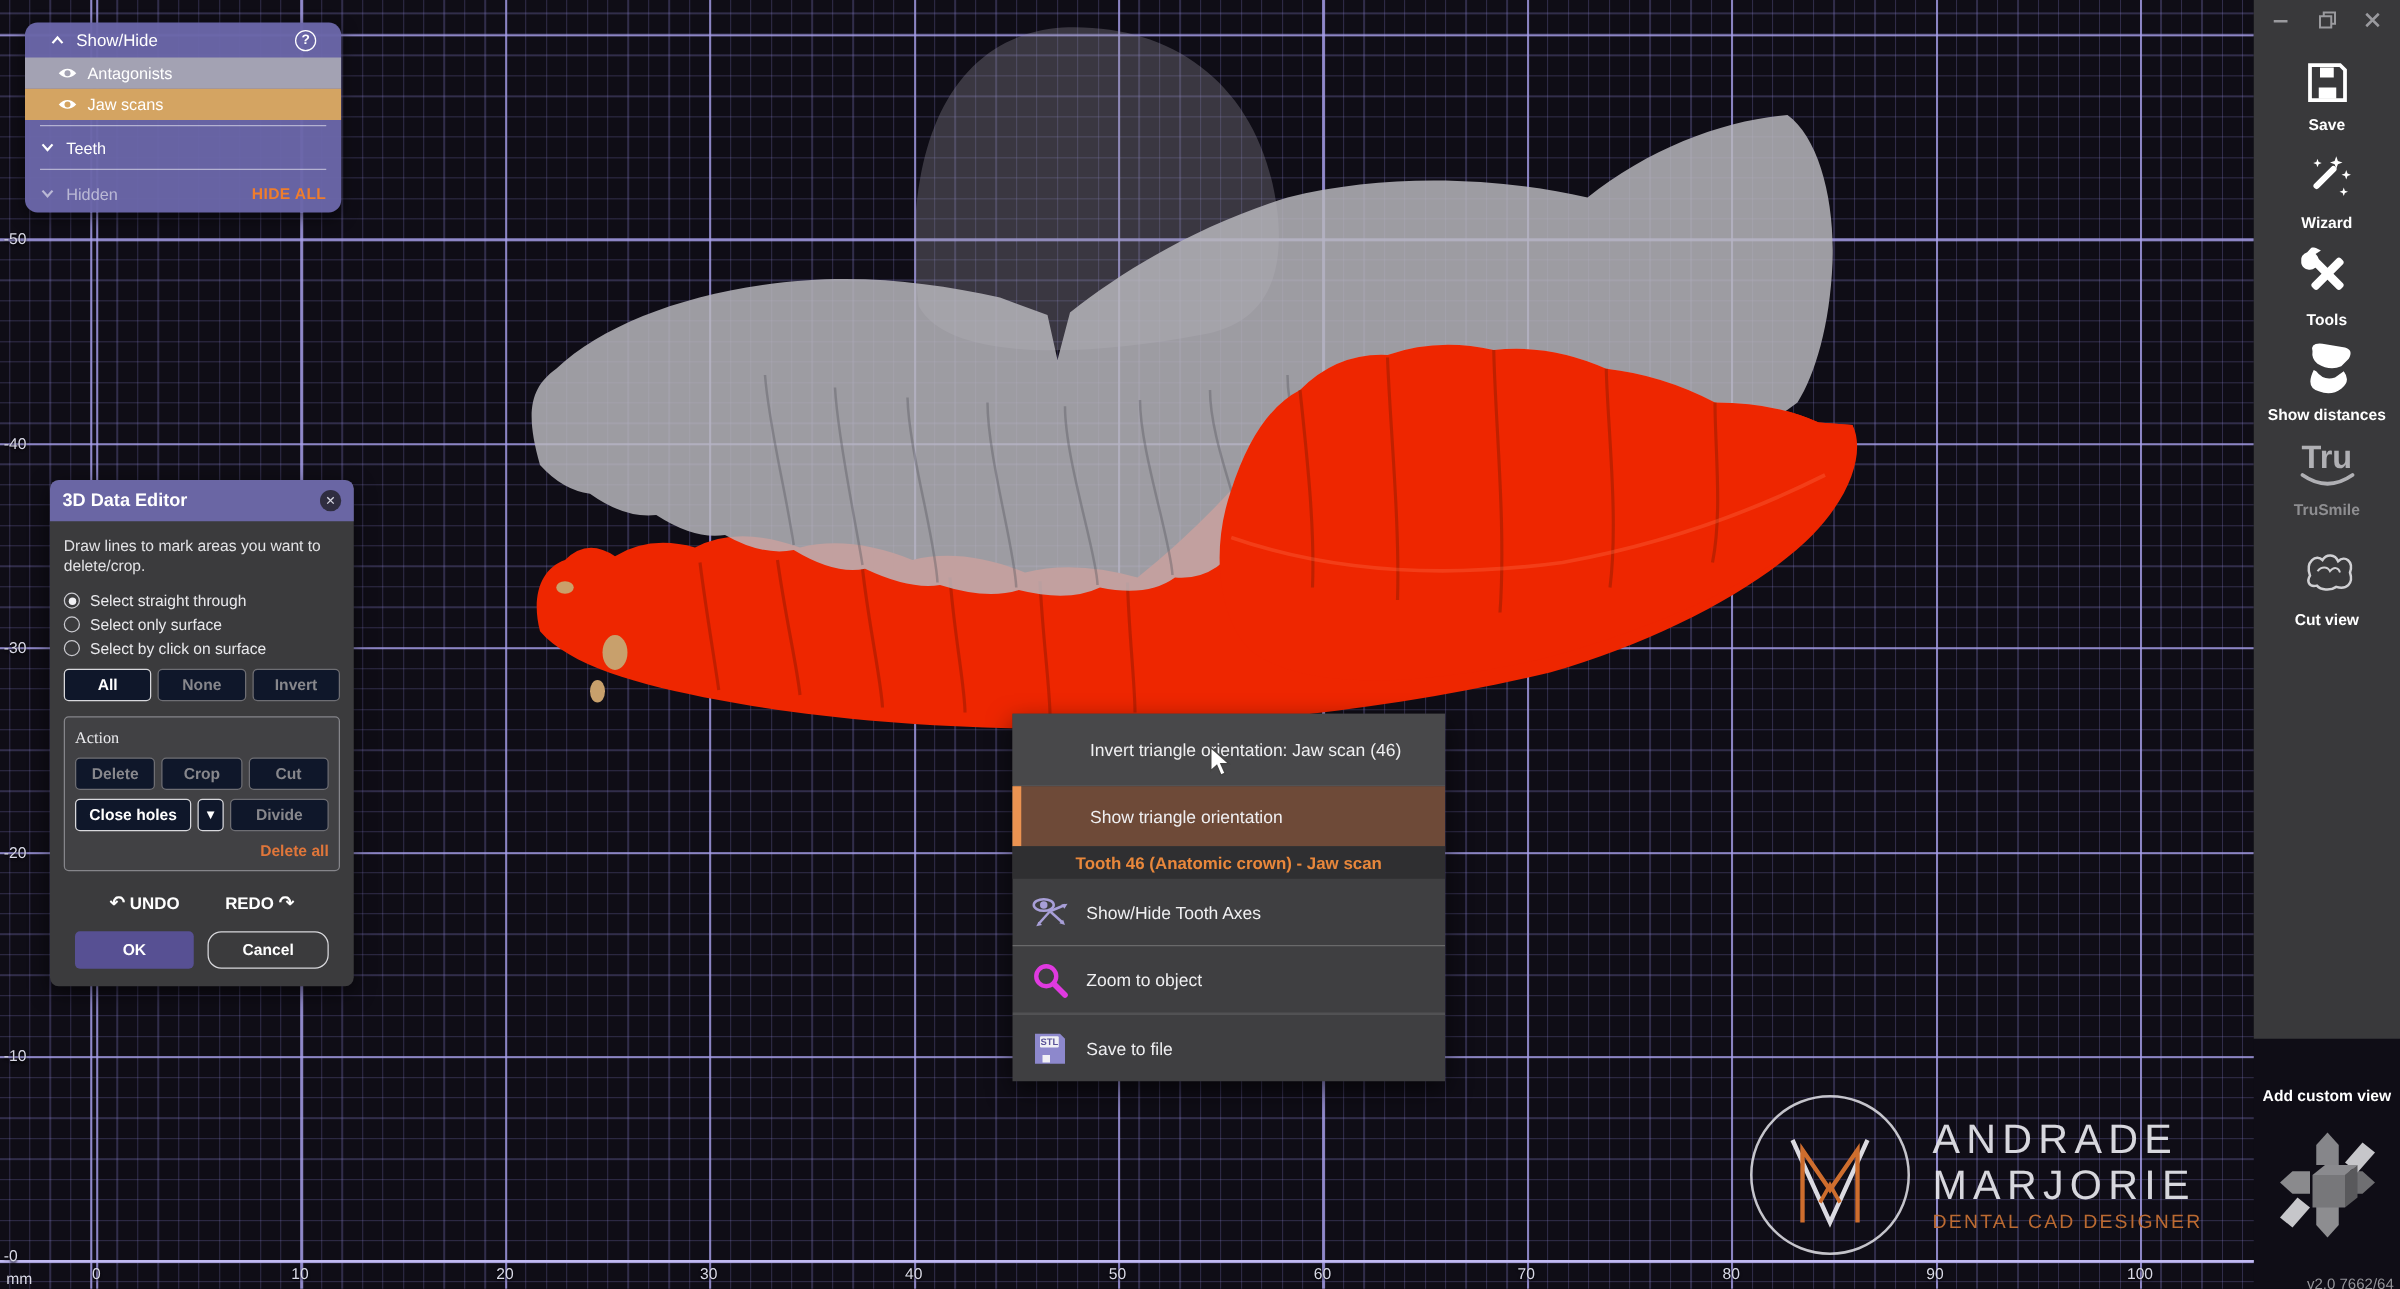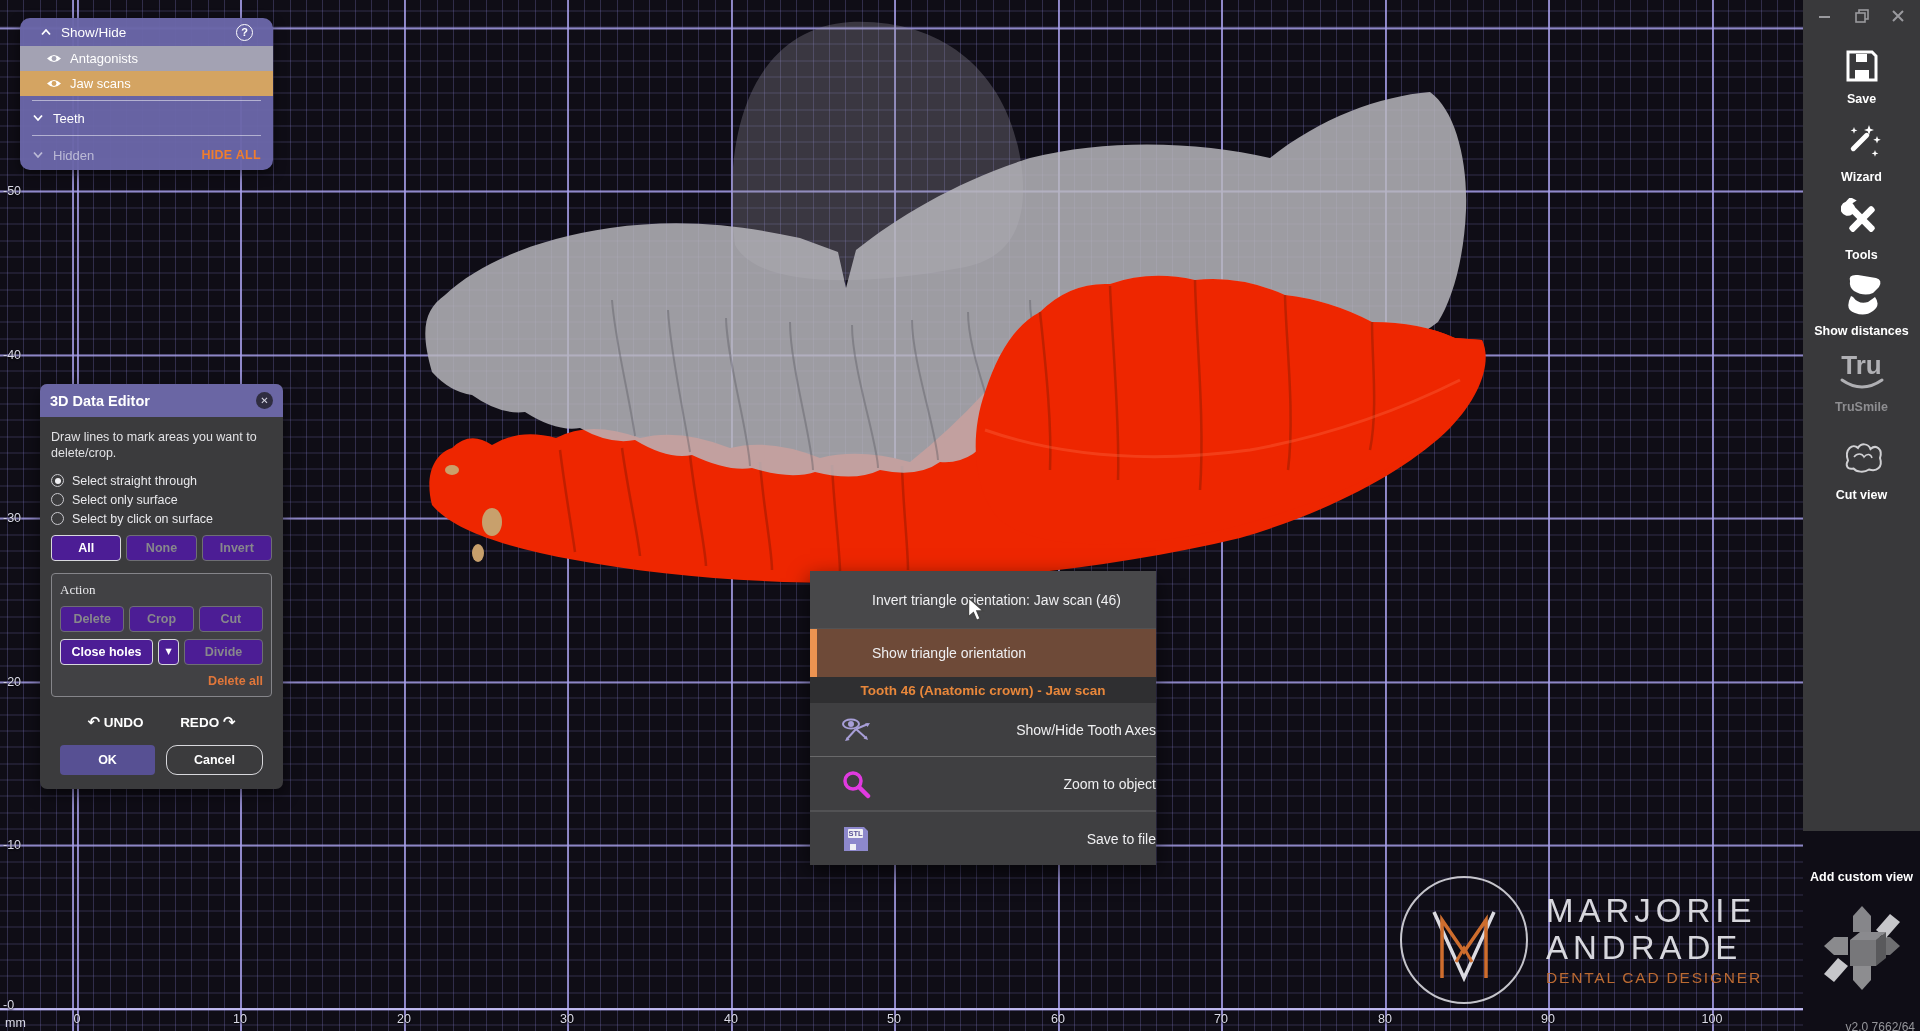--- a/index.html
+++ b/index.html
@@ -58,7 +58,7 @@
     display:flex; align-items:center; justify-content:center; }
   .radio.sel::after { content:""; width:6px; height:6px; border-radius:50%; background:#f0f0f3; }
   .btnrow { display:flex; gap:5px; margin-top:9px; }
-  .btn { flex:1; height:26px; border:1.5px solid #d8d8dc; border-radius:4px; background:#4c1d95;
+  .btn { flex:1; height:26px; border:1.5px solid #d8d8dc; border-radius:4px; background:#0f172a;
     color:#fff; font-weight:bold; font-size:12.5px; display:flex; align-items:center; justify-content:center; }
   .btn.dis { border-color:#6e6e73; color:#87878c; }
   .actionbox { margin-top:12px; border:1px solid #85858a; border-radius:4px; padding:8px; background:#414144; }

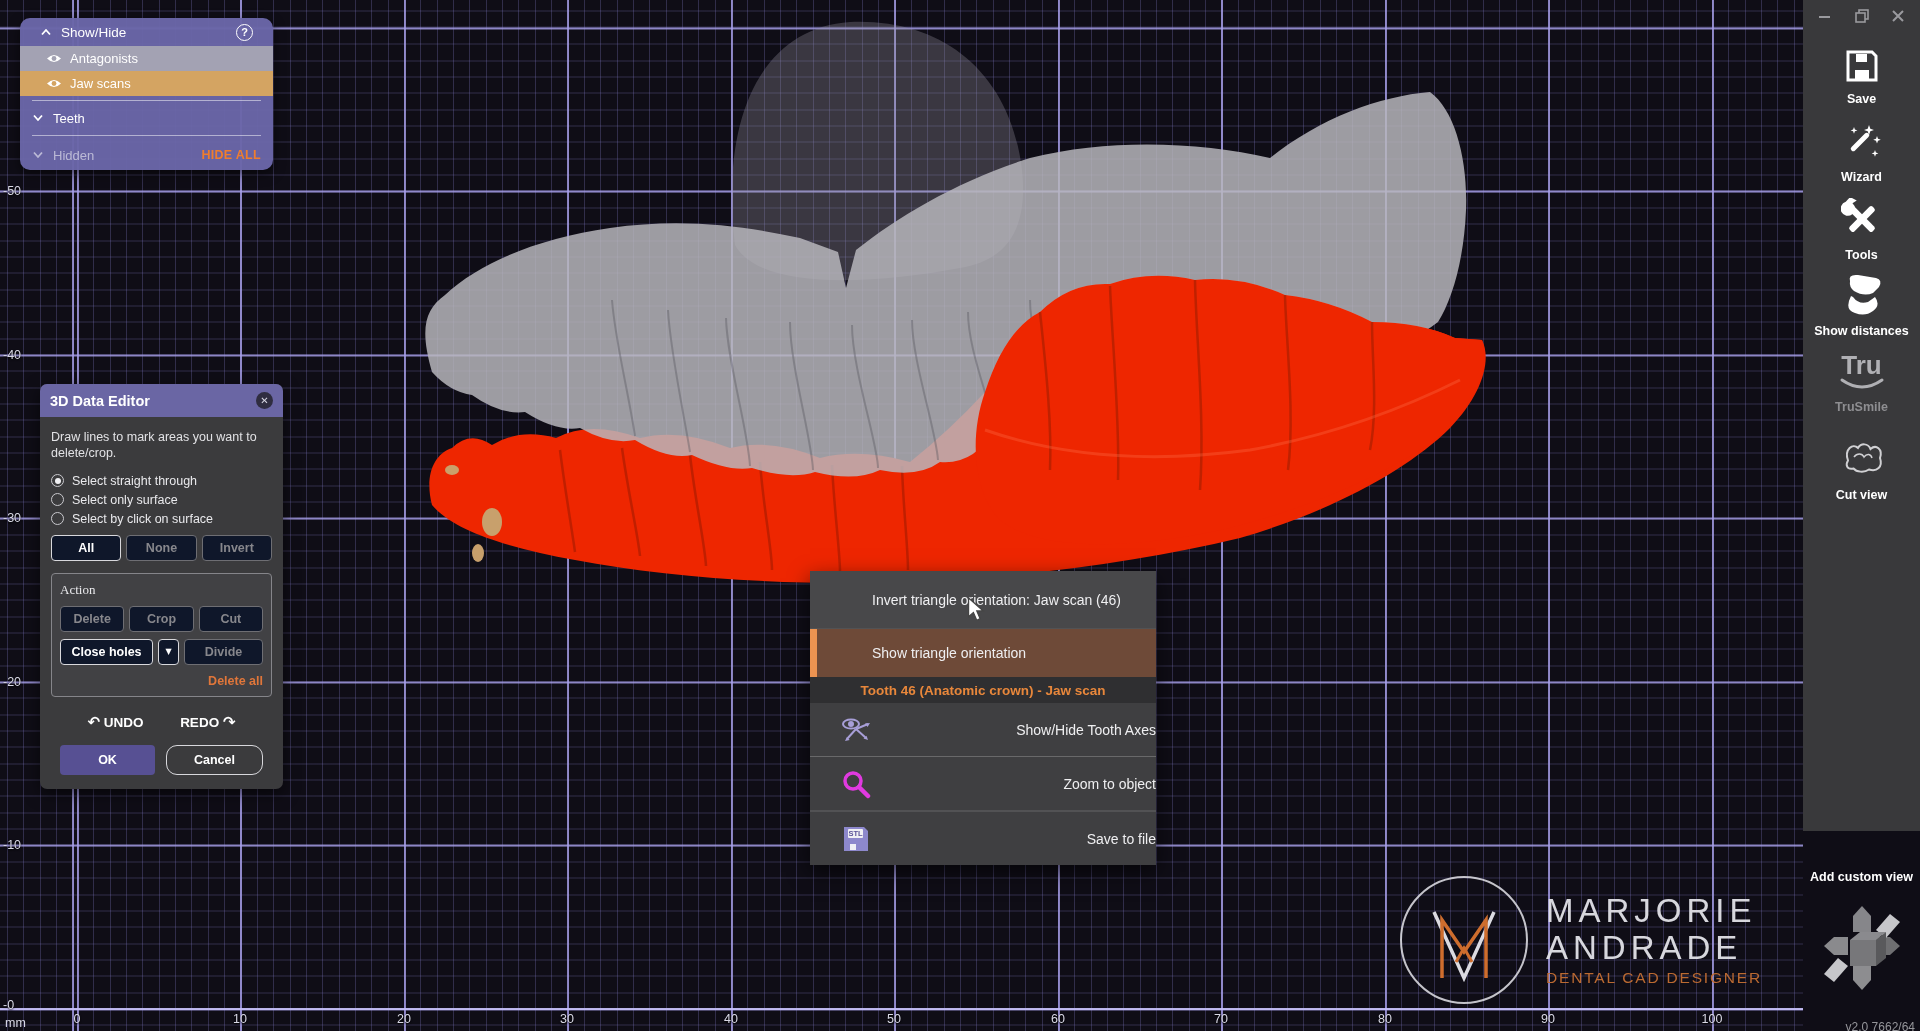--- a/index.html
+++ b/index.html
@@ -84,7 +84,7 @@
   #ctx-showtri::before { content:""; position:absolute; left:0; top:0; bottom:0; width:7px; background:#ec9351; }
   #ctx-header { height:26px; background:#2f2f31; color:#e8873b; font-weight:bold; font-size:13.5px;
     justify-content:center; }
-  .ctx-icon-row { height:53px; padding-left:28px;justify-content:space-between; }
+  .ctx-icon-row { height:53px; padding-left:12px; }
   .ctx-icon { width:36px; display:flex; justify-content:center; }
   .ctx-icon-row .lbl { margin-left:11px; }
   .ctx-div { height:1px; background:rgba(255,255,255,.22); }

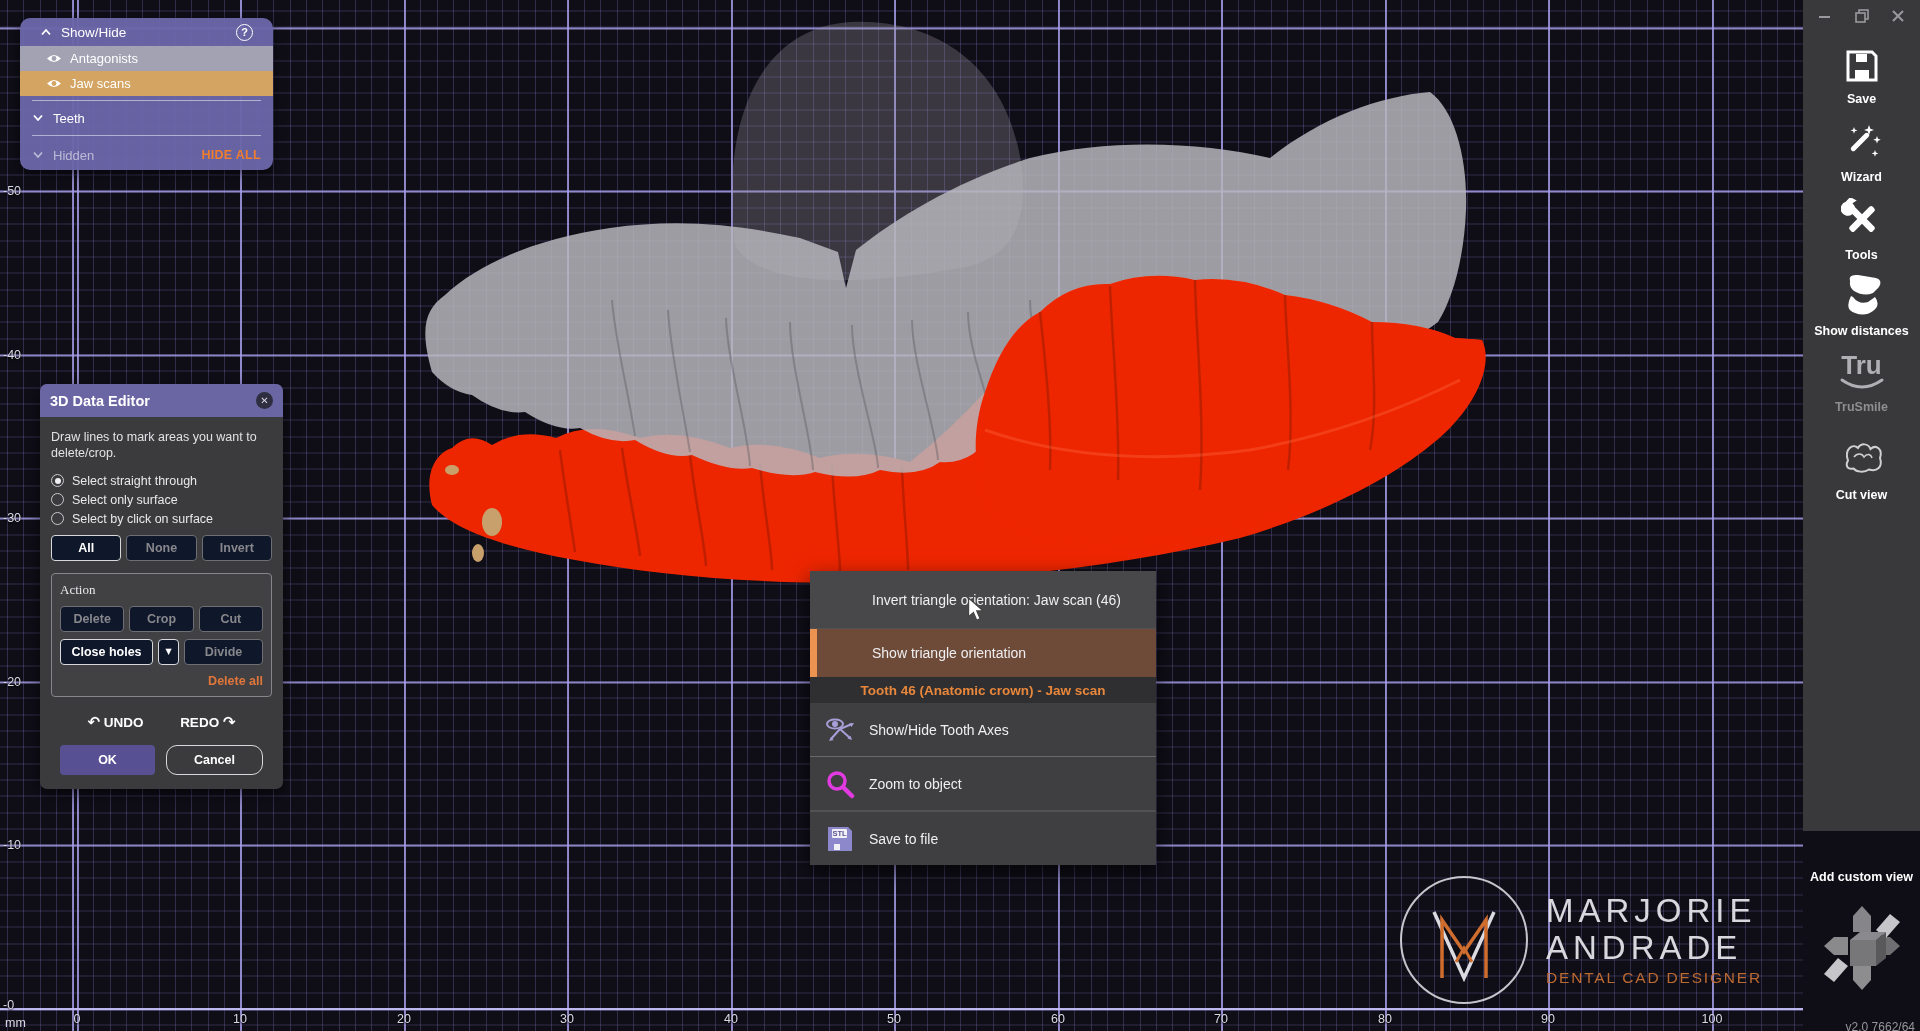--- a/index.html
+++ b/index.html
@@ -184,8 +184,8 @@
       </svg>
     </div>
     <div id="logo-text">
+      <div class="wm-name">ANDRADE</div>
       <div class="wm-name">MARJORIE</div>
-      <div class="wm-name">ANDRADE</div>
       <div class="wm-tag">DENTAL CAD DESIGNER</div>
     </div>
   </div>

